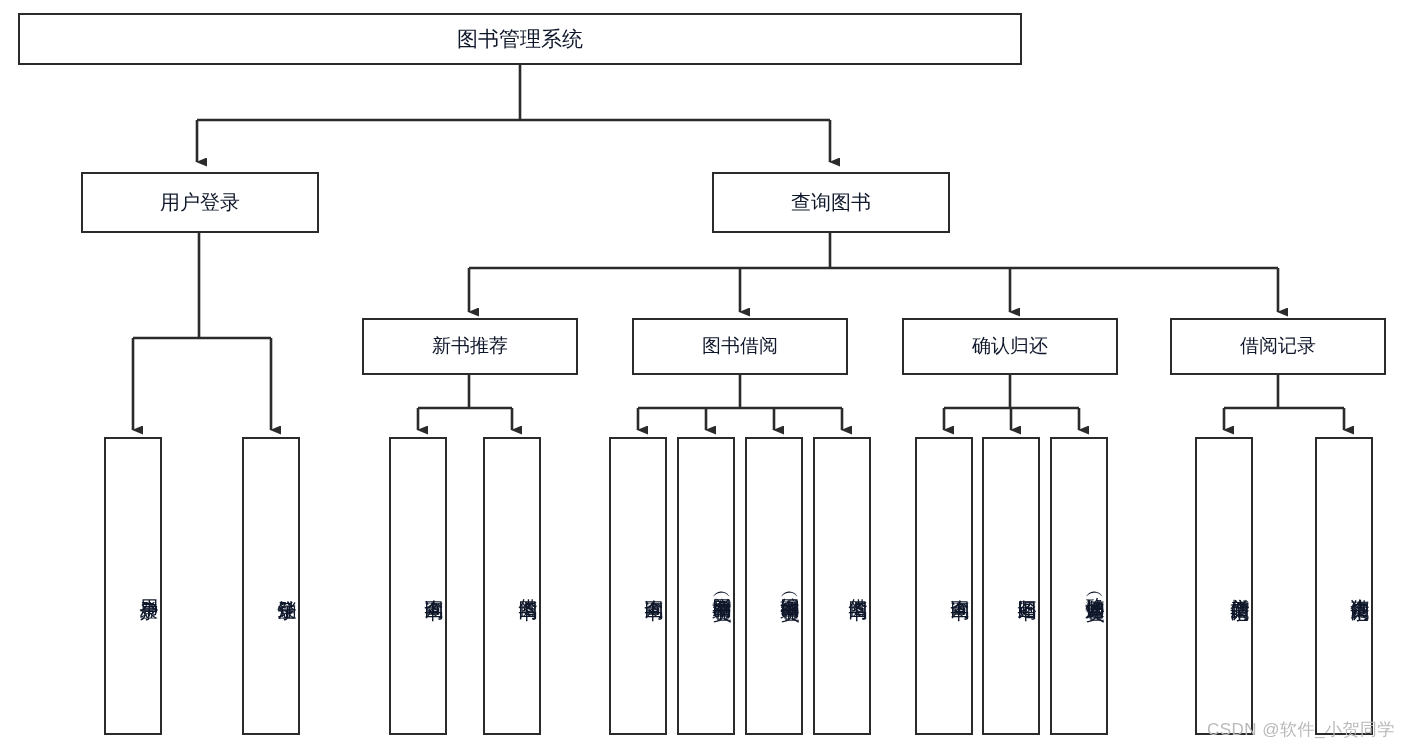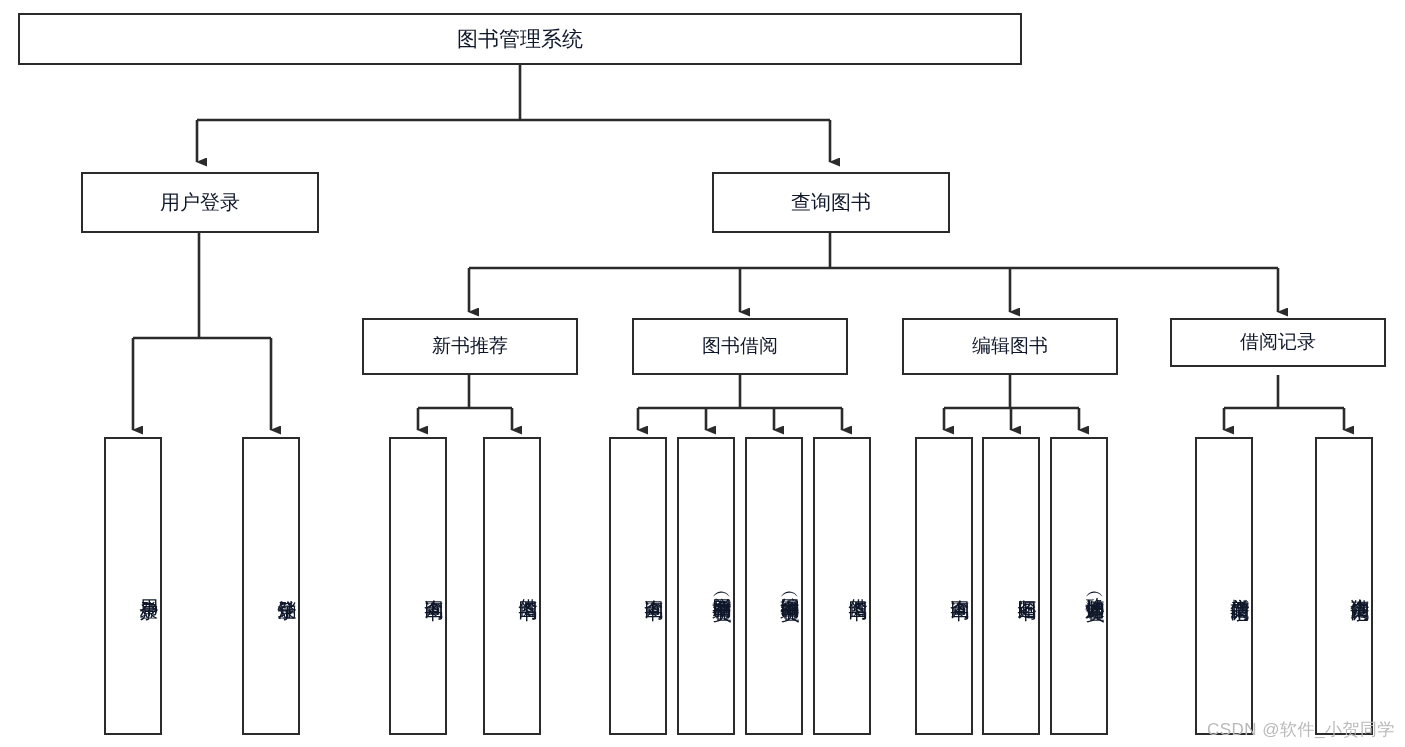--- a/index.html
+++ b/index.html
@@ -143,7 +143,7 @@
     <span>新书推荐</span>
   </div>
   <div class="node level2" style="left:902px; top:318px; width:216px; height:57px;">
-    <span>编辑图书</span>
+    <span>确认归还</span>
   </div>
   <div class="node level2" style="left:1170px; top:318px; width:216px; height:49px;">
     <span>借阅记录</span>

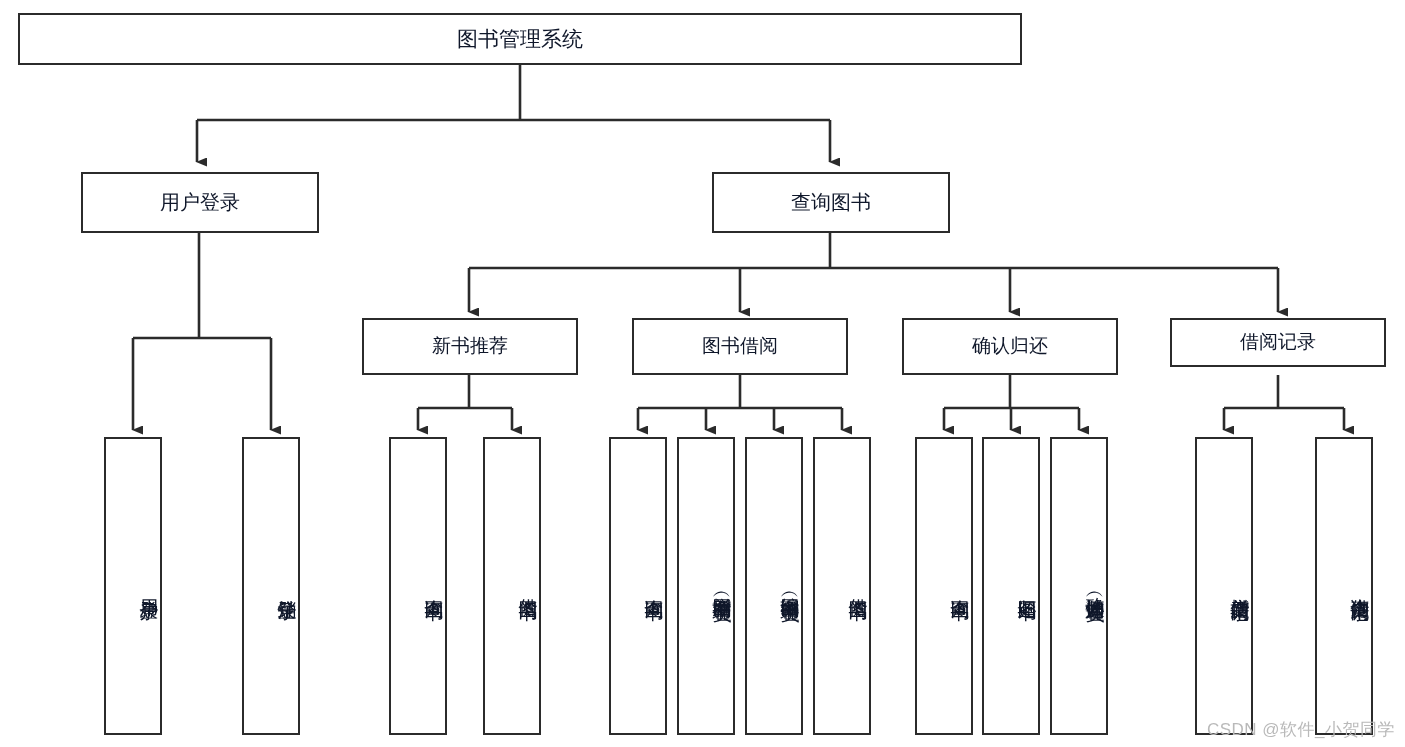--- a/index.html
+++ b/index.html
@@ -145,7 +145,7 @@
   <div class="node level2" style="left:902px; top:318px; width:216px; height:57px;">
     <span>确认归还</span>
   </div>
-  <div class="node level2" style="left:1170px; top:318px; width:216px; height:49px;">
+  <div class="node level2" style="left:1170px; top:318px; width:216px; height:57px;">
     <span>借阅记录</span>
   </div>
 

